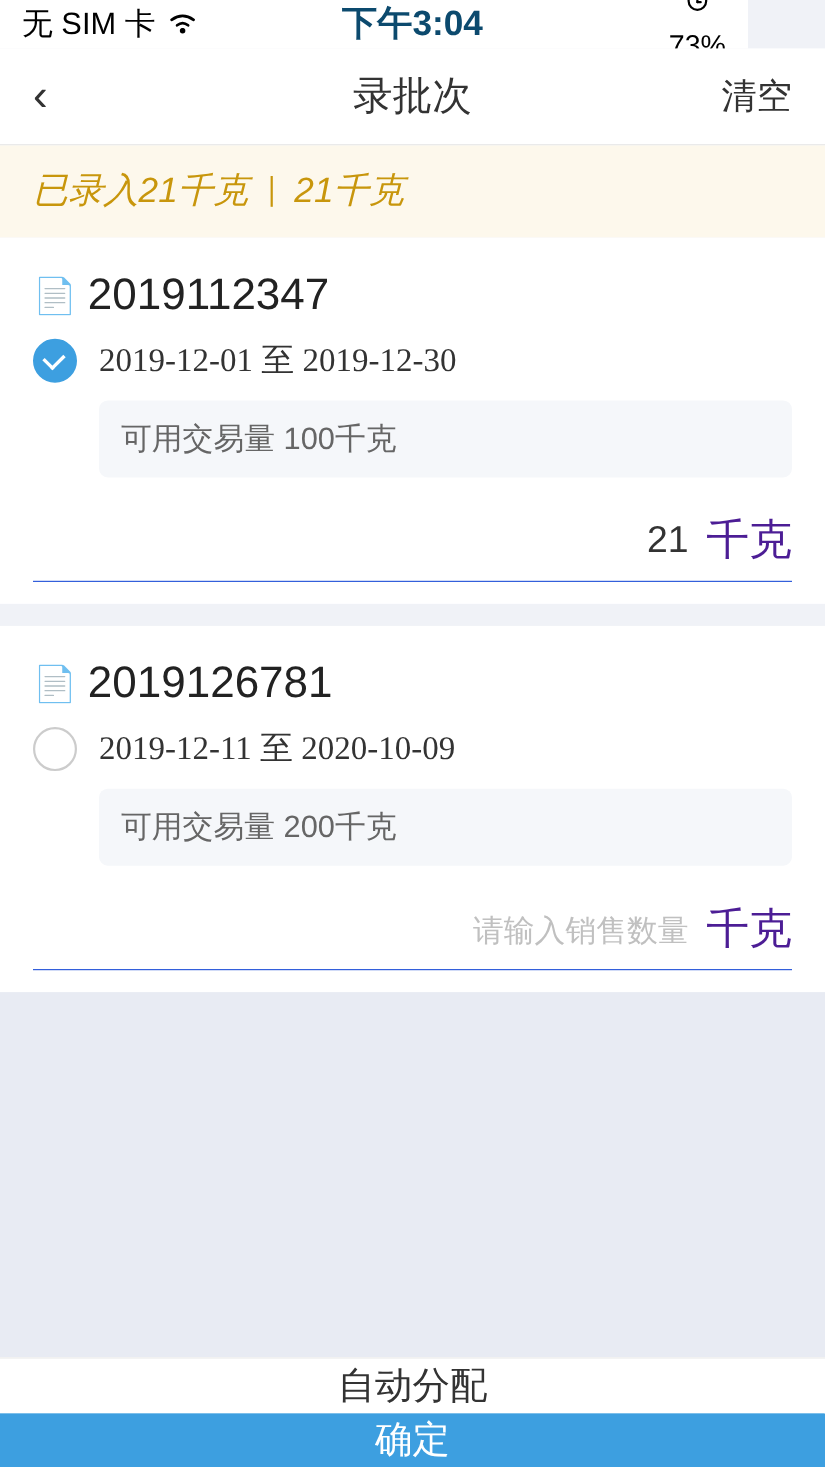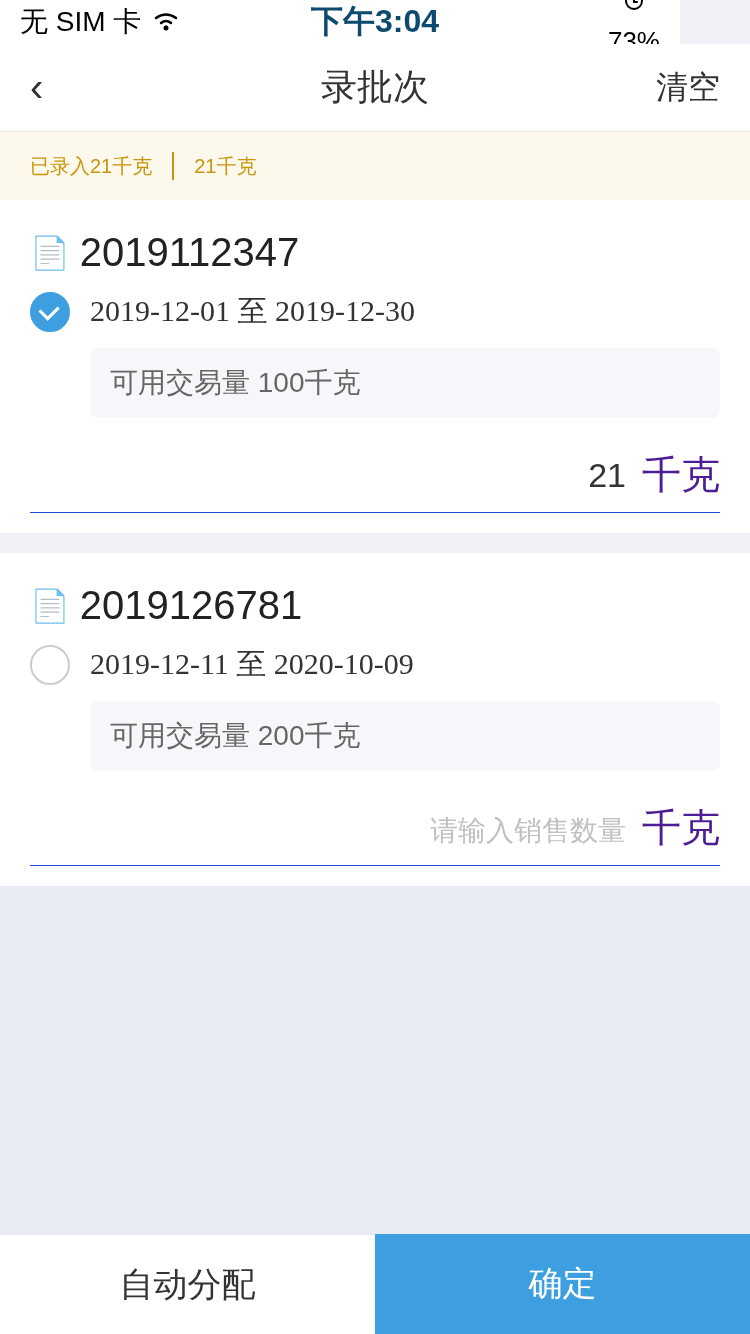--- a/index.html
+++ b/index.html
@@ -88,8 +88,9 @@
       gap: 0;
     }
     .summary-text {
-      font-size: 20px;
+      font-size: 32px;
       color: #c8960c;
+      font-style: italic;
     }
     .summary-divider {
       width: 2px;

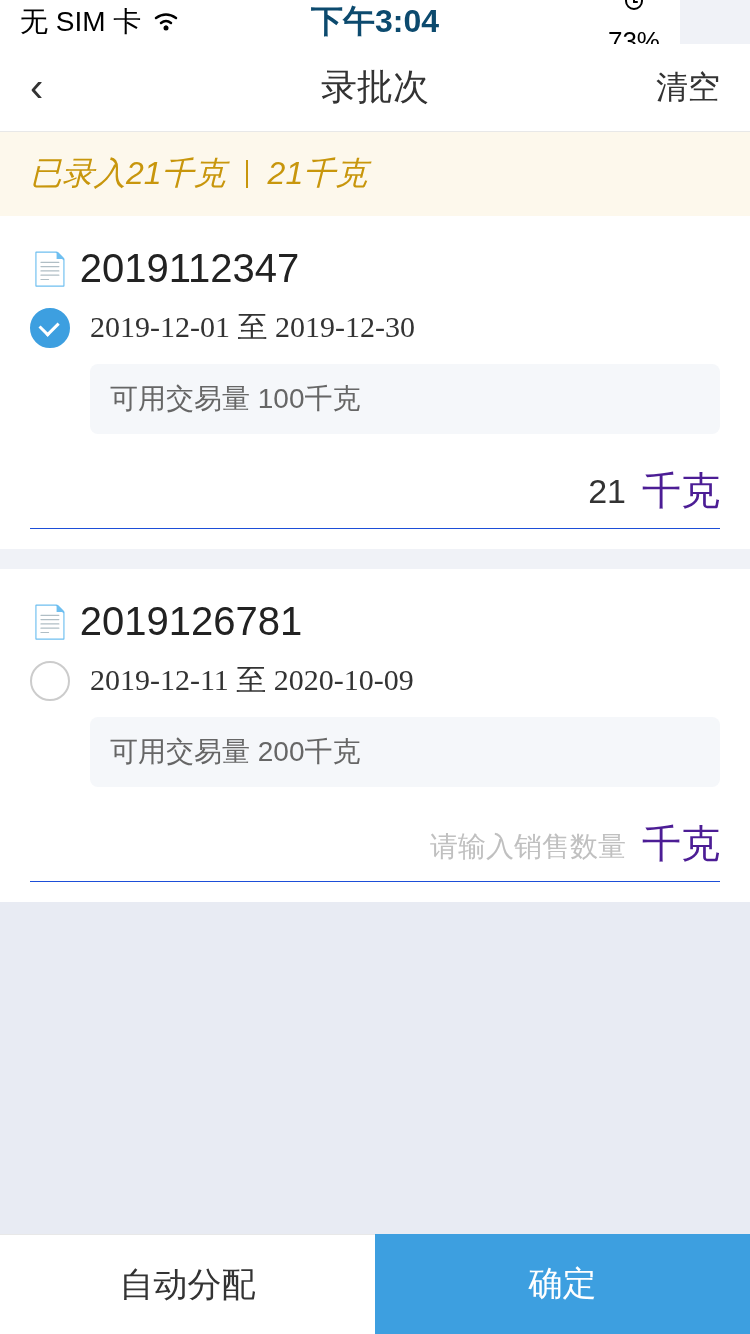--- a/index.html
+++ b/index.html
@@ -218,6 +218,7 @@
       position: fixed;
       bottom: 0;
       left: 0;
+      flex-direction: column;
     }
     .btn-auto {
       flex: 1;

